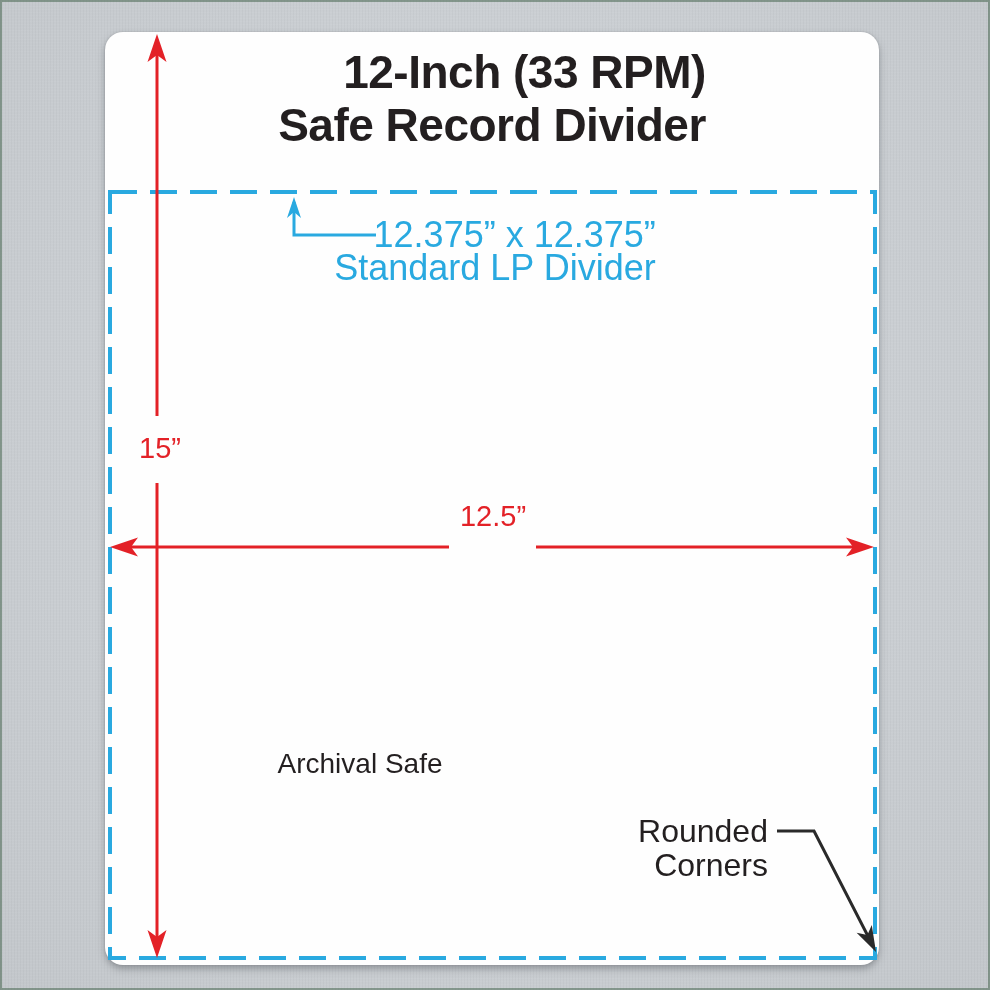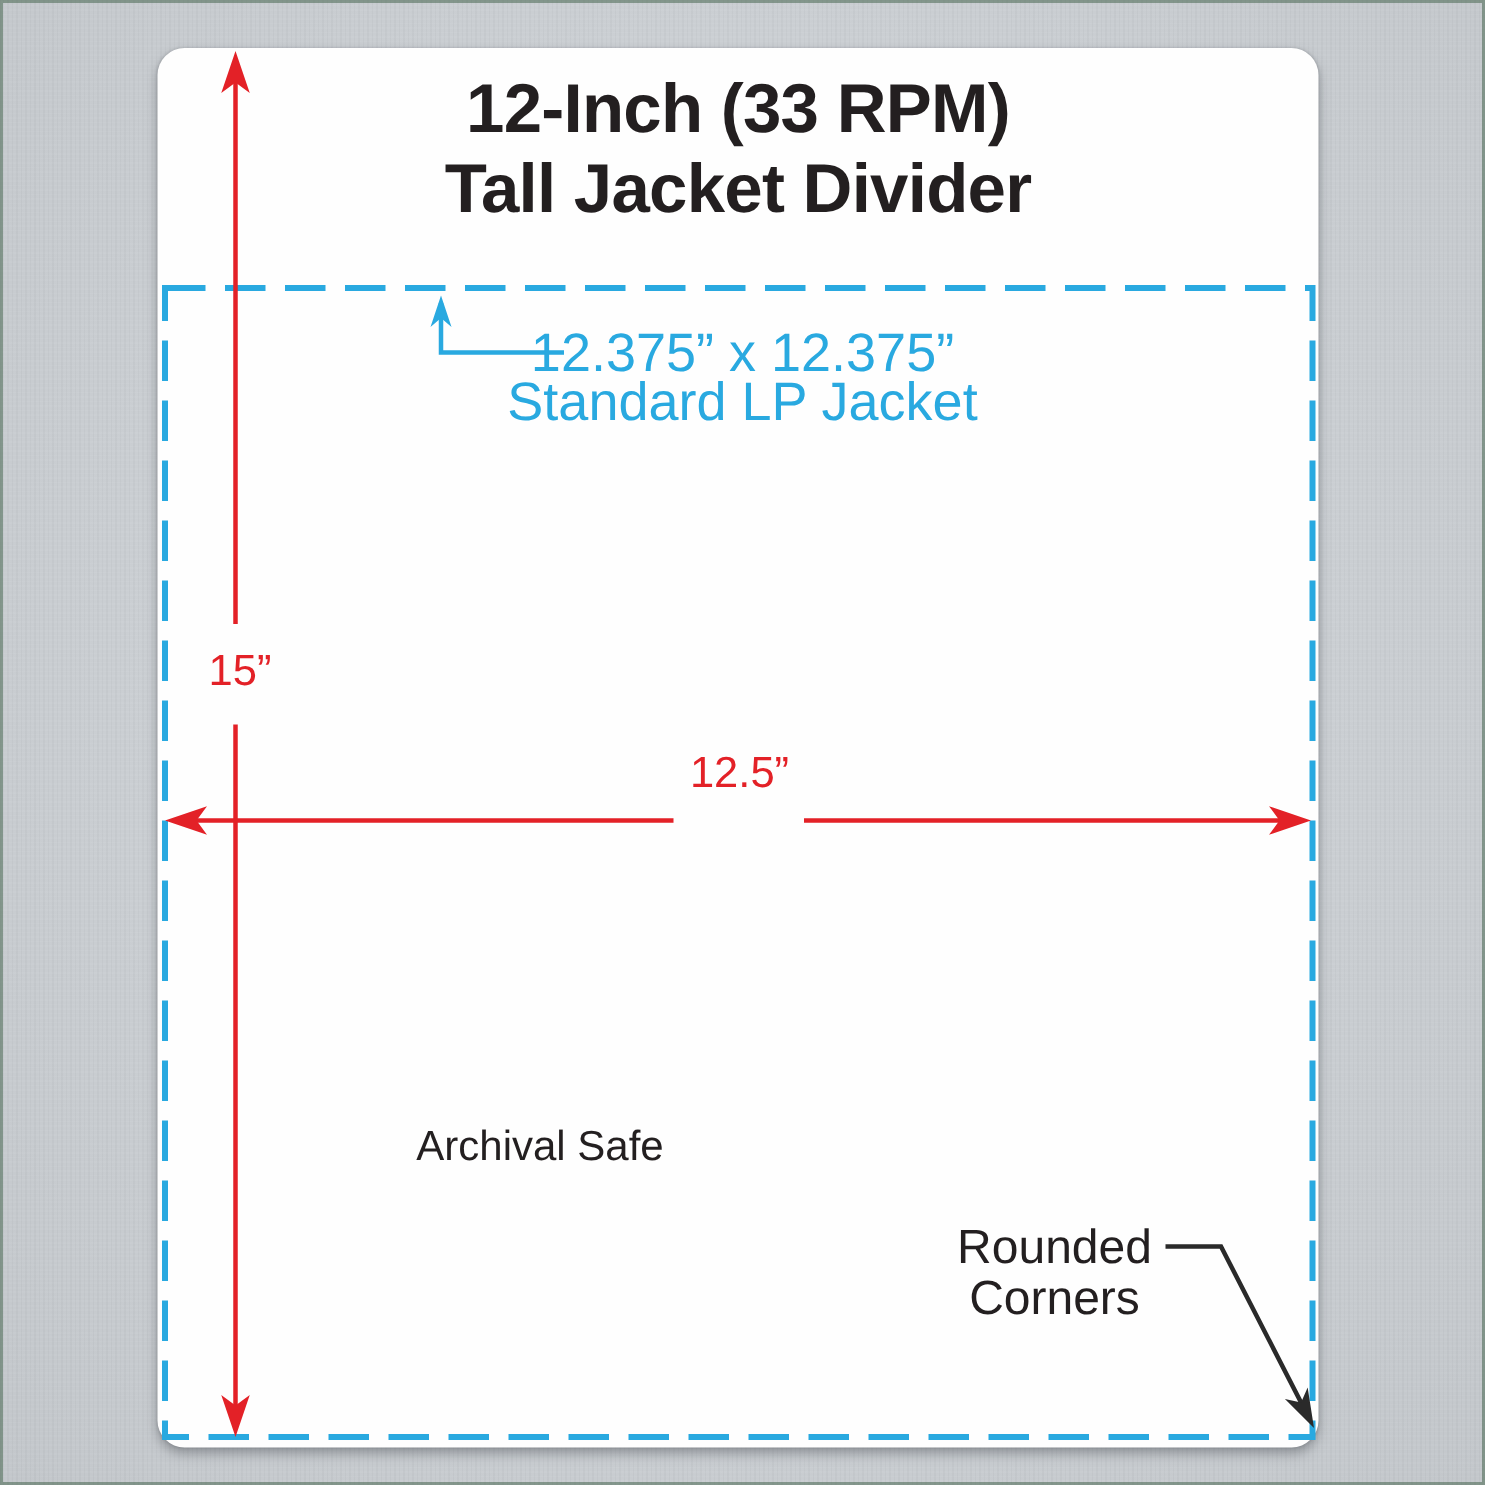--- a/index.html
+++ b/index.html
@@ -30,7 +30,7 @@
     width: 990px; height: 990px;
   }
   .txt { position: absolute; white-space: nowrap; }
-  .center { transform: translateX(-50%); text-align: center; }
+  .center { transform: translateX(-50%); text-align: right; }
   .title {
     left: 490px; top: 44px;
     font-size: 46px; font-weight: 700;

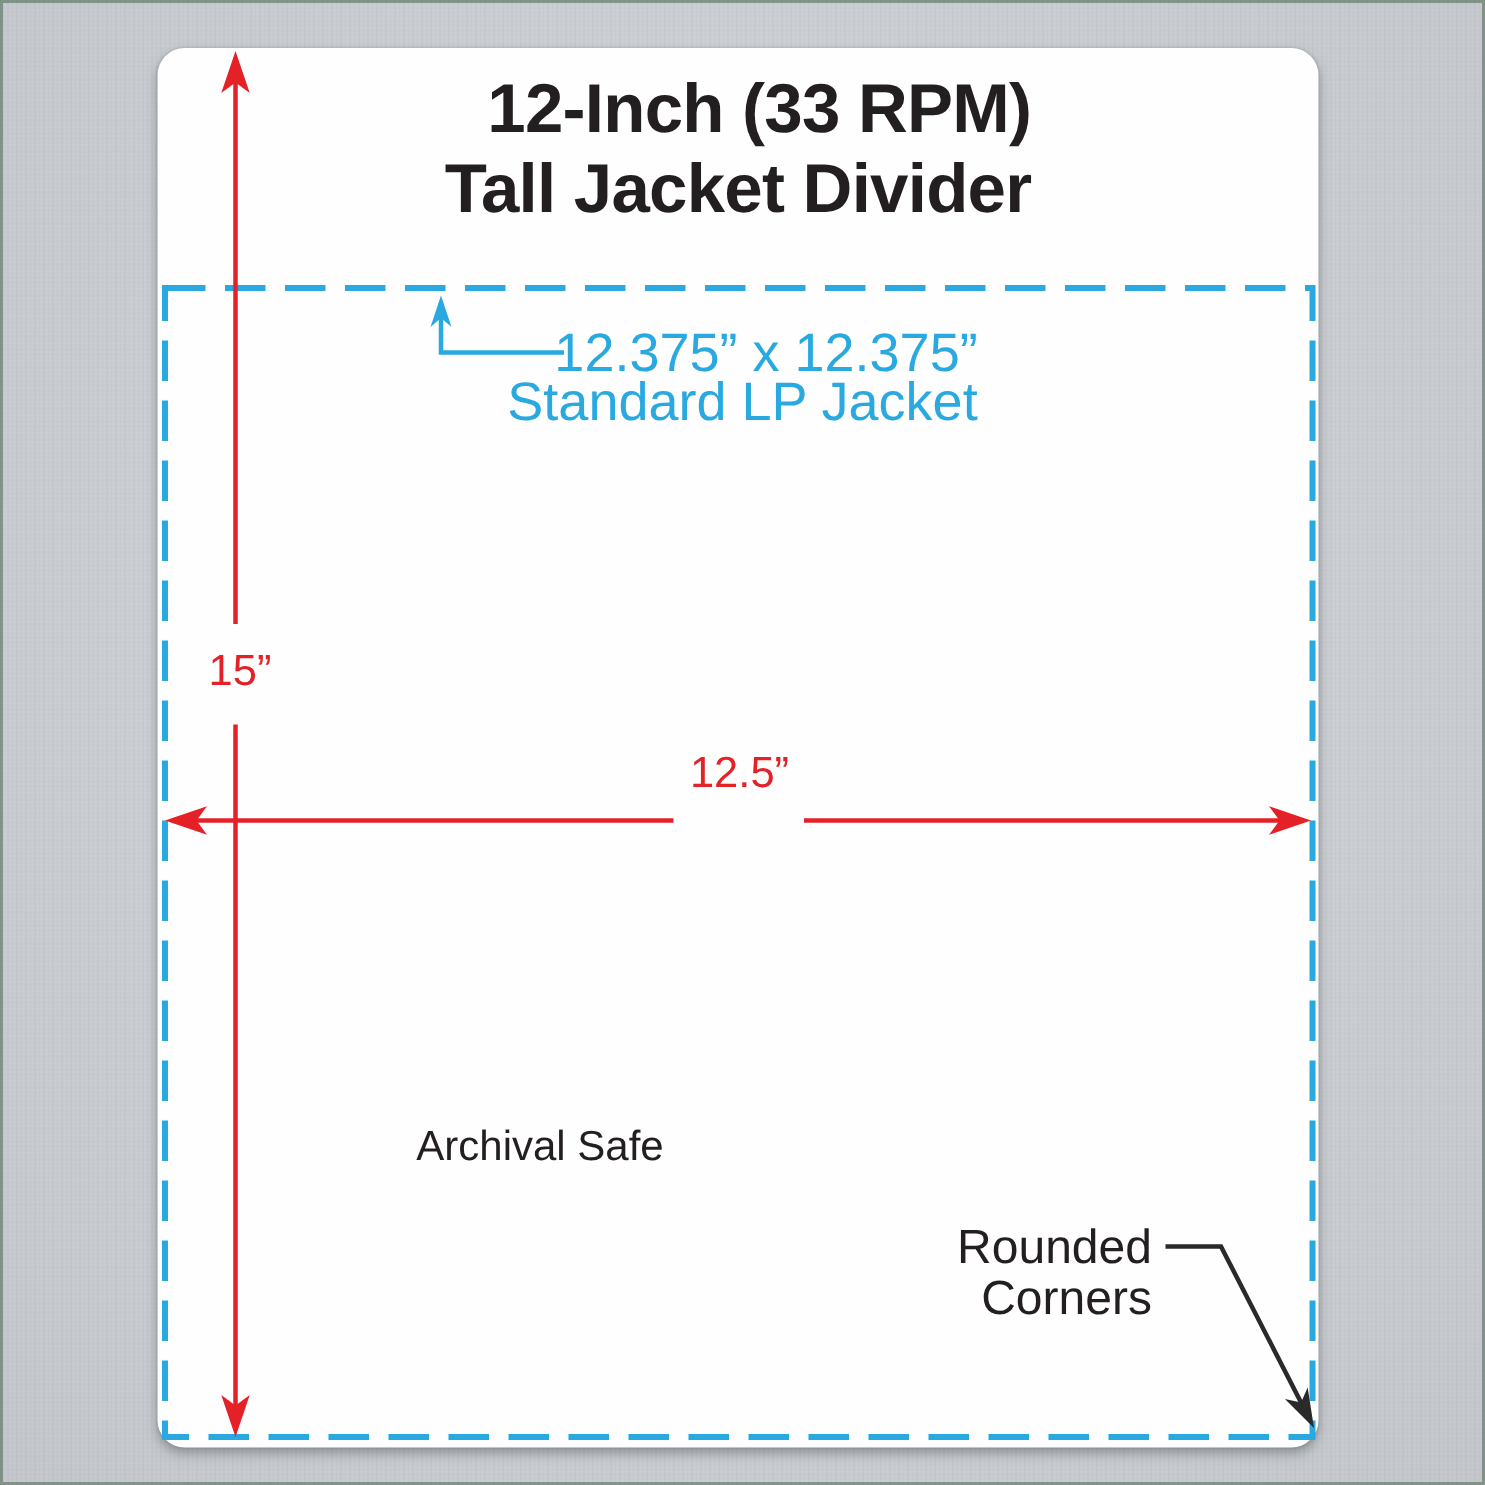--- a/index.html
+++ b/index.html
@@ -100,7 +100,7 @@
 
   <div class="txt center title">
     <div>12-Inch (33 RPM)</div>
-    <div>Tall Jacket Divider</div>
+    <div>Safe Record Divider</div>
   </div>
 
   <div class="txt center blue-callout">

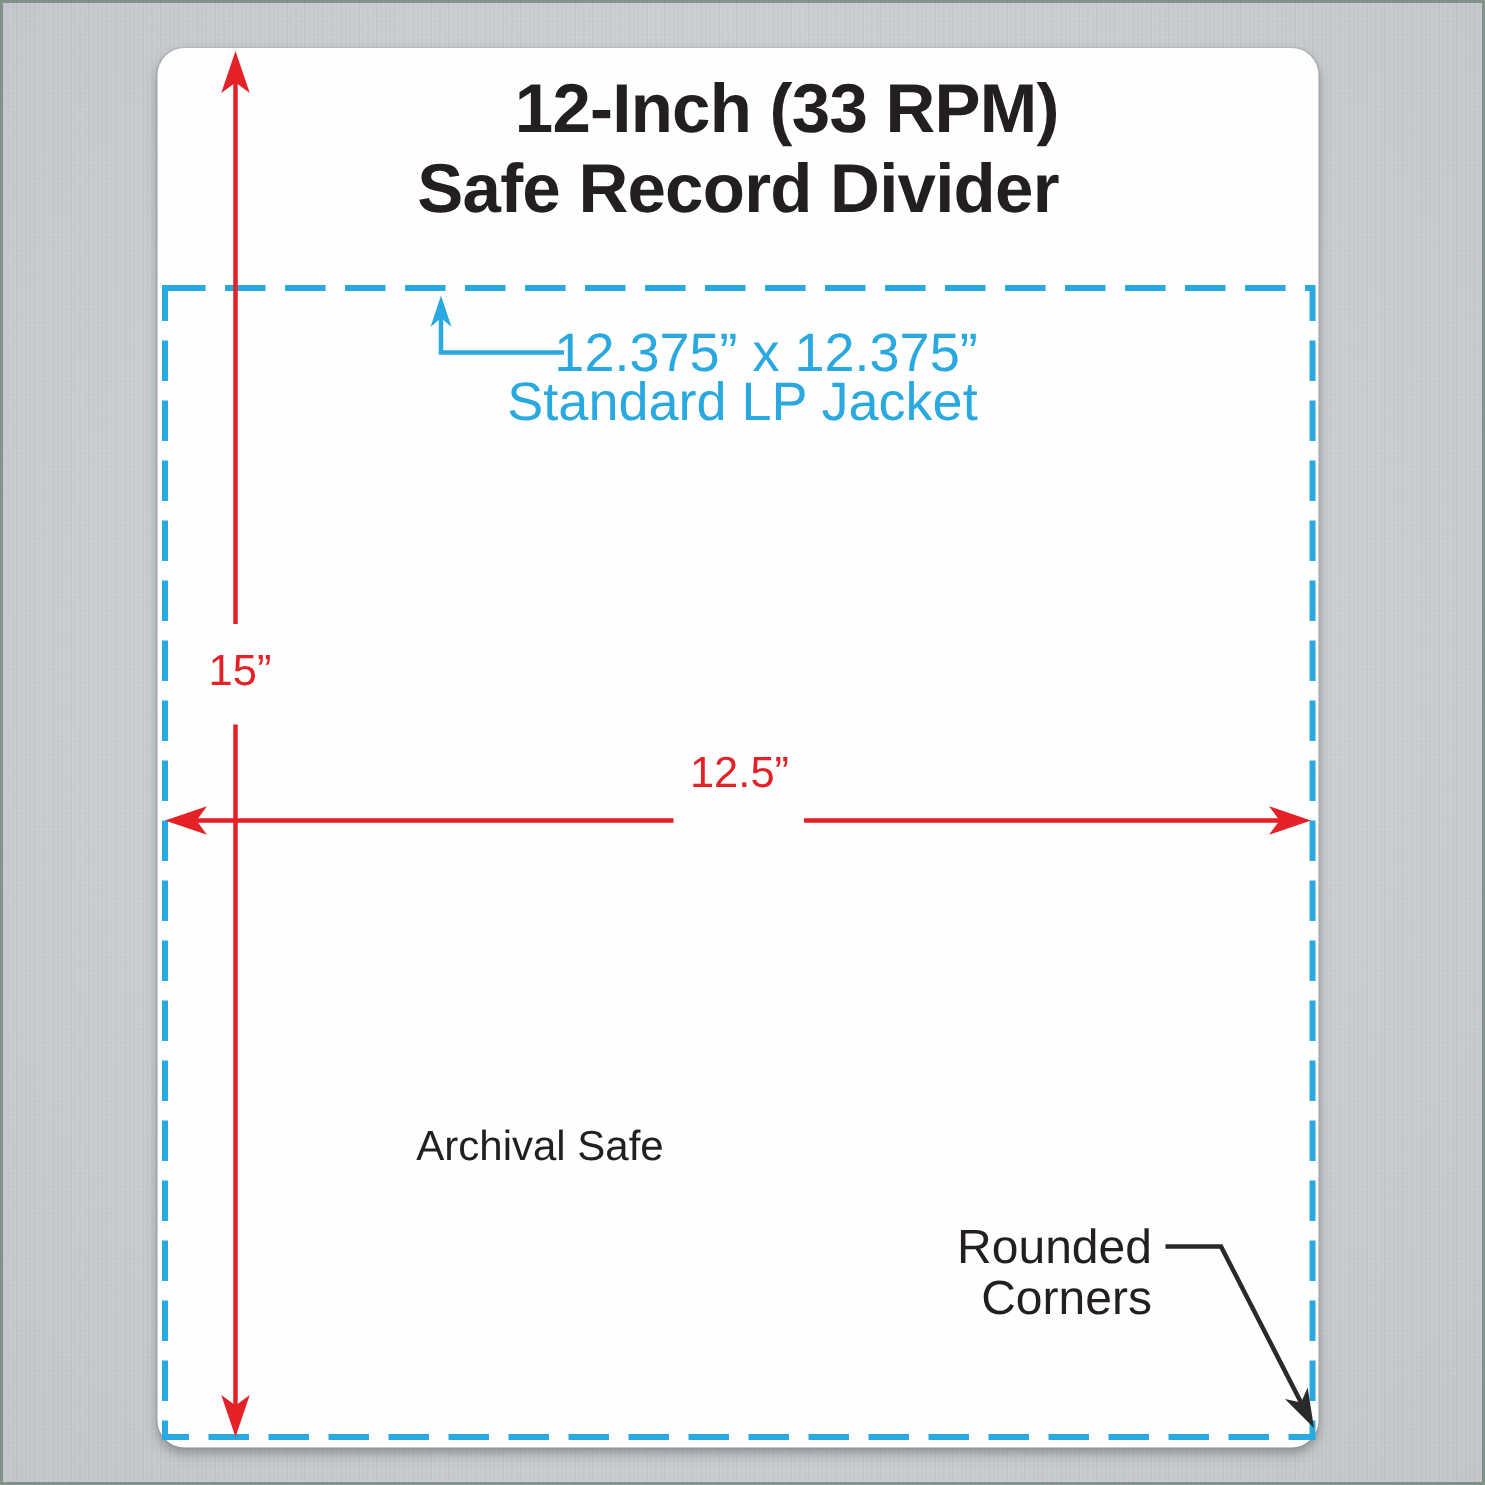--- a/index.html
+++ b/index.html
@@ -105,7 +105,7 @@
 
   <div class="txt center blue-callout">
     <div>12.375” x 12.375”</div>
-    <div>Standard LP Jacket</div>
+    <div>Standard LP Divider</div>
   </div>
 
   <div class="txt dim-label" style="left:158px; top:446px;">15”</div>

